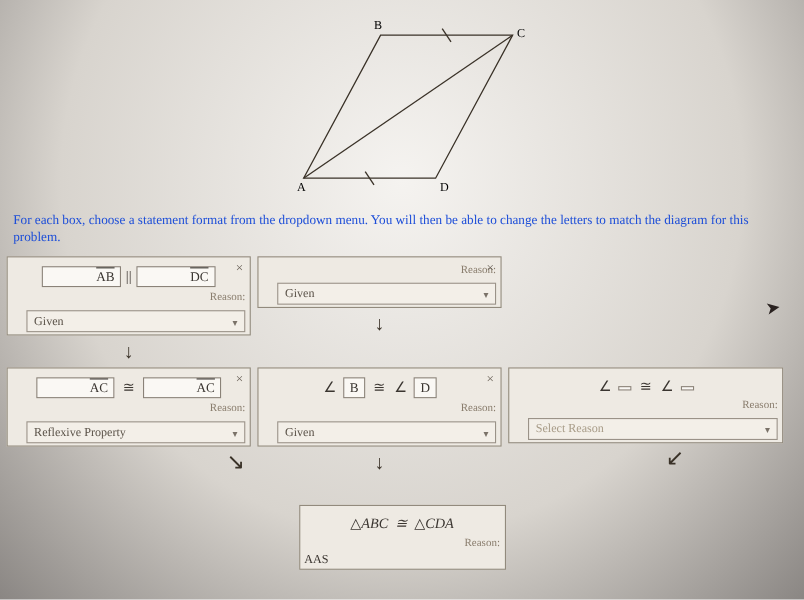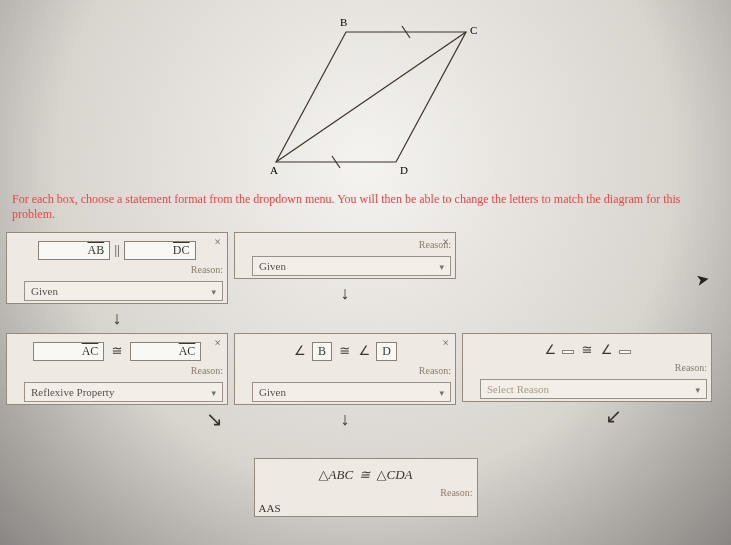--- a/index.html
+++ b/index.html
@@ -20,7 +20,7 @@
   .instr {
     font-size: 12px;
     padding: 6px 12px 10px 12px;
-    color: #ef4444;
+    color: #1d4ed8;
   }
   .flow {
     position: relative;

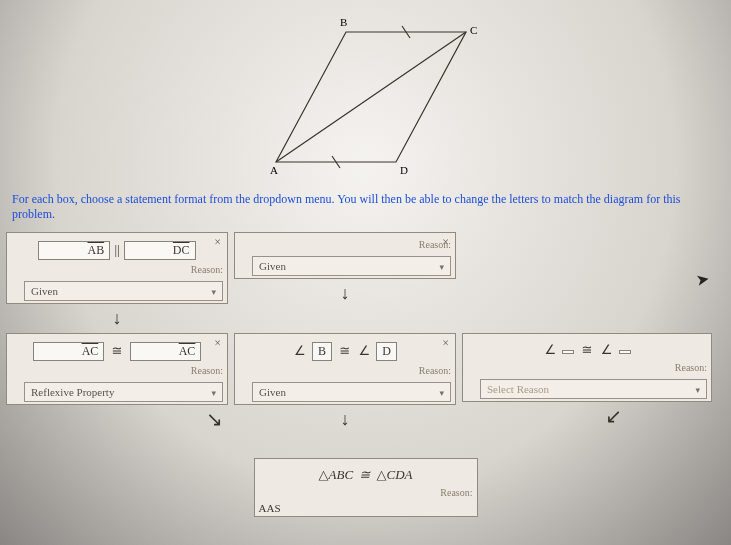--- a/index.html
+++ b/index.html
@@ -105,7 +105,7 @@
   .final-box {
     border: 1px solid #928a7d;
     background: #eeeae3;
-    width: 224px;
+    width: 188px;
     margin: 24px auto 0 auto;
     padding: 4px 4px 0 4px;
   }

